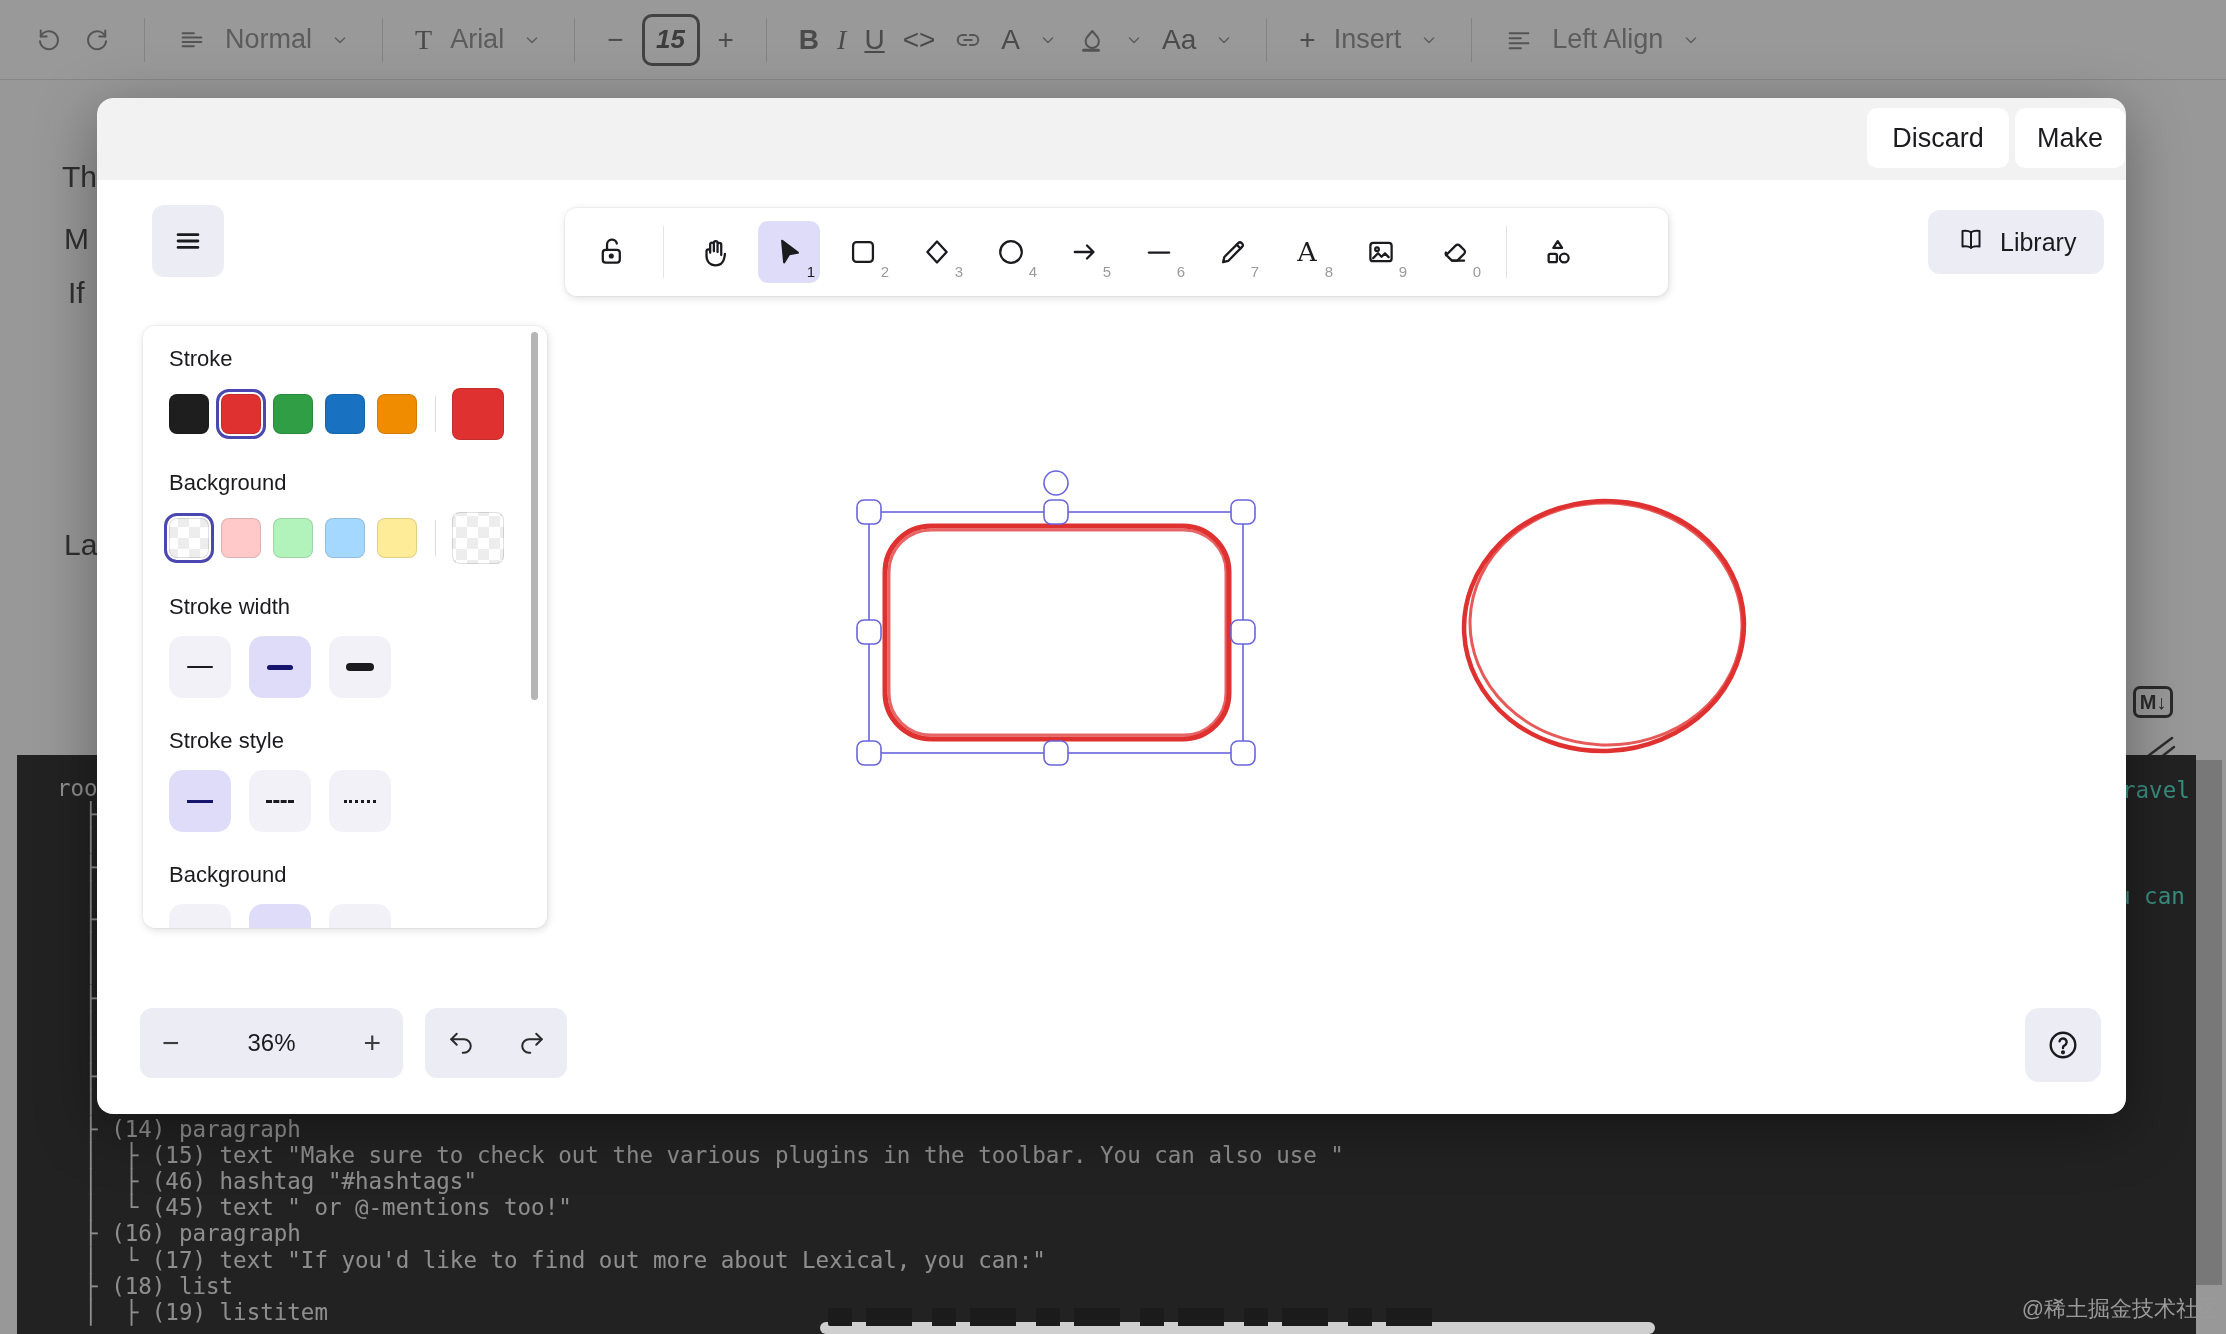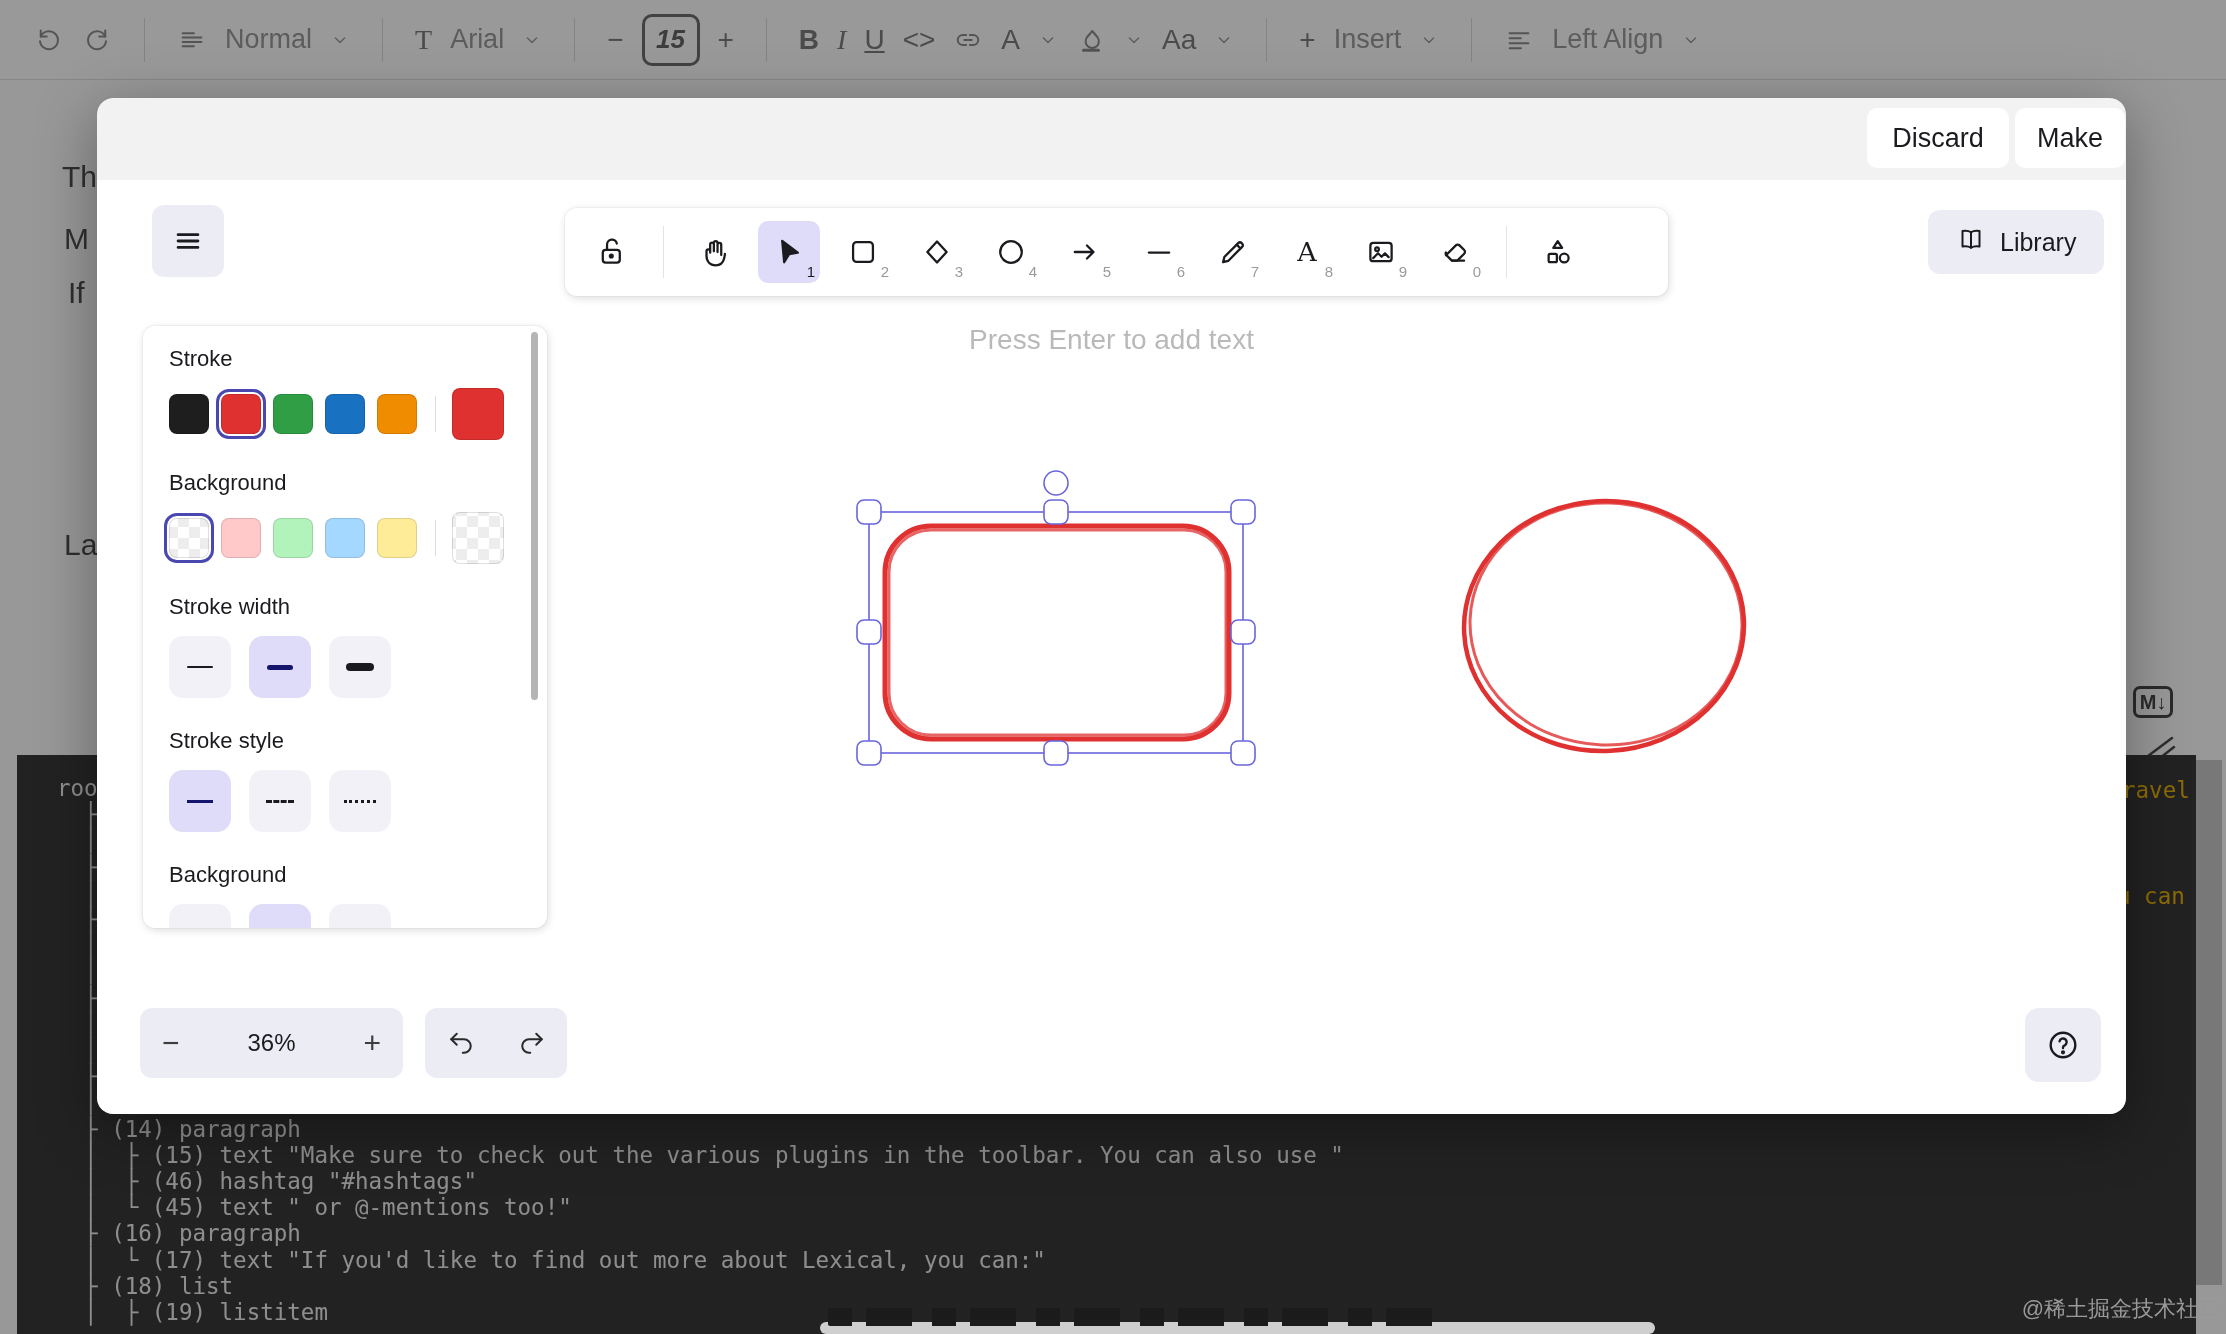--- a/index.html
+++ b/index.html
@@ -415,7 +415,6 @@
       <span>Library</span>
     </button>
 
-    <div id="canvas-hint">Press Enter to add text</div>
 
     <div id="props" class="island">
       <div class="plabel">Stroke</div>

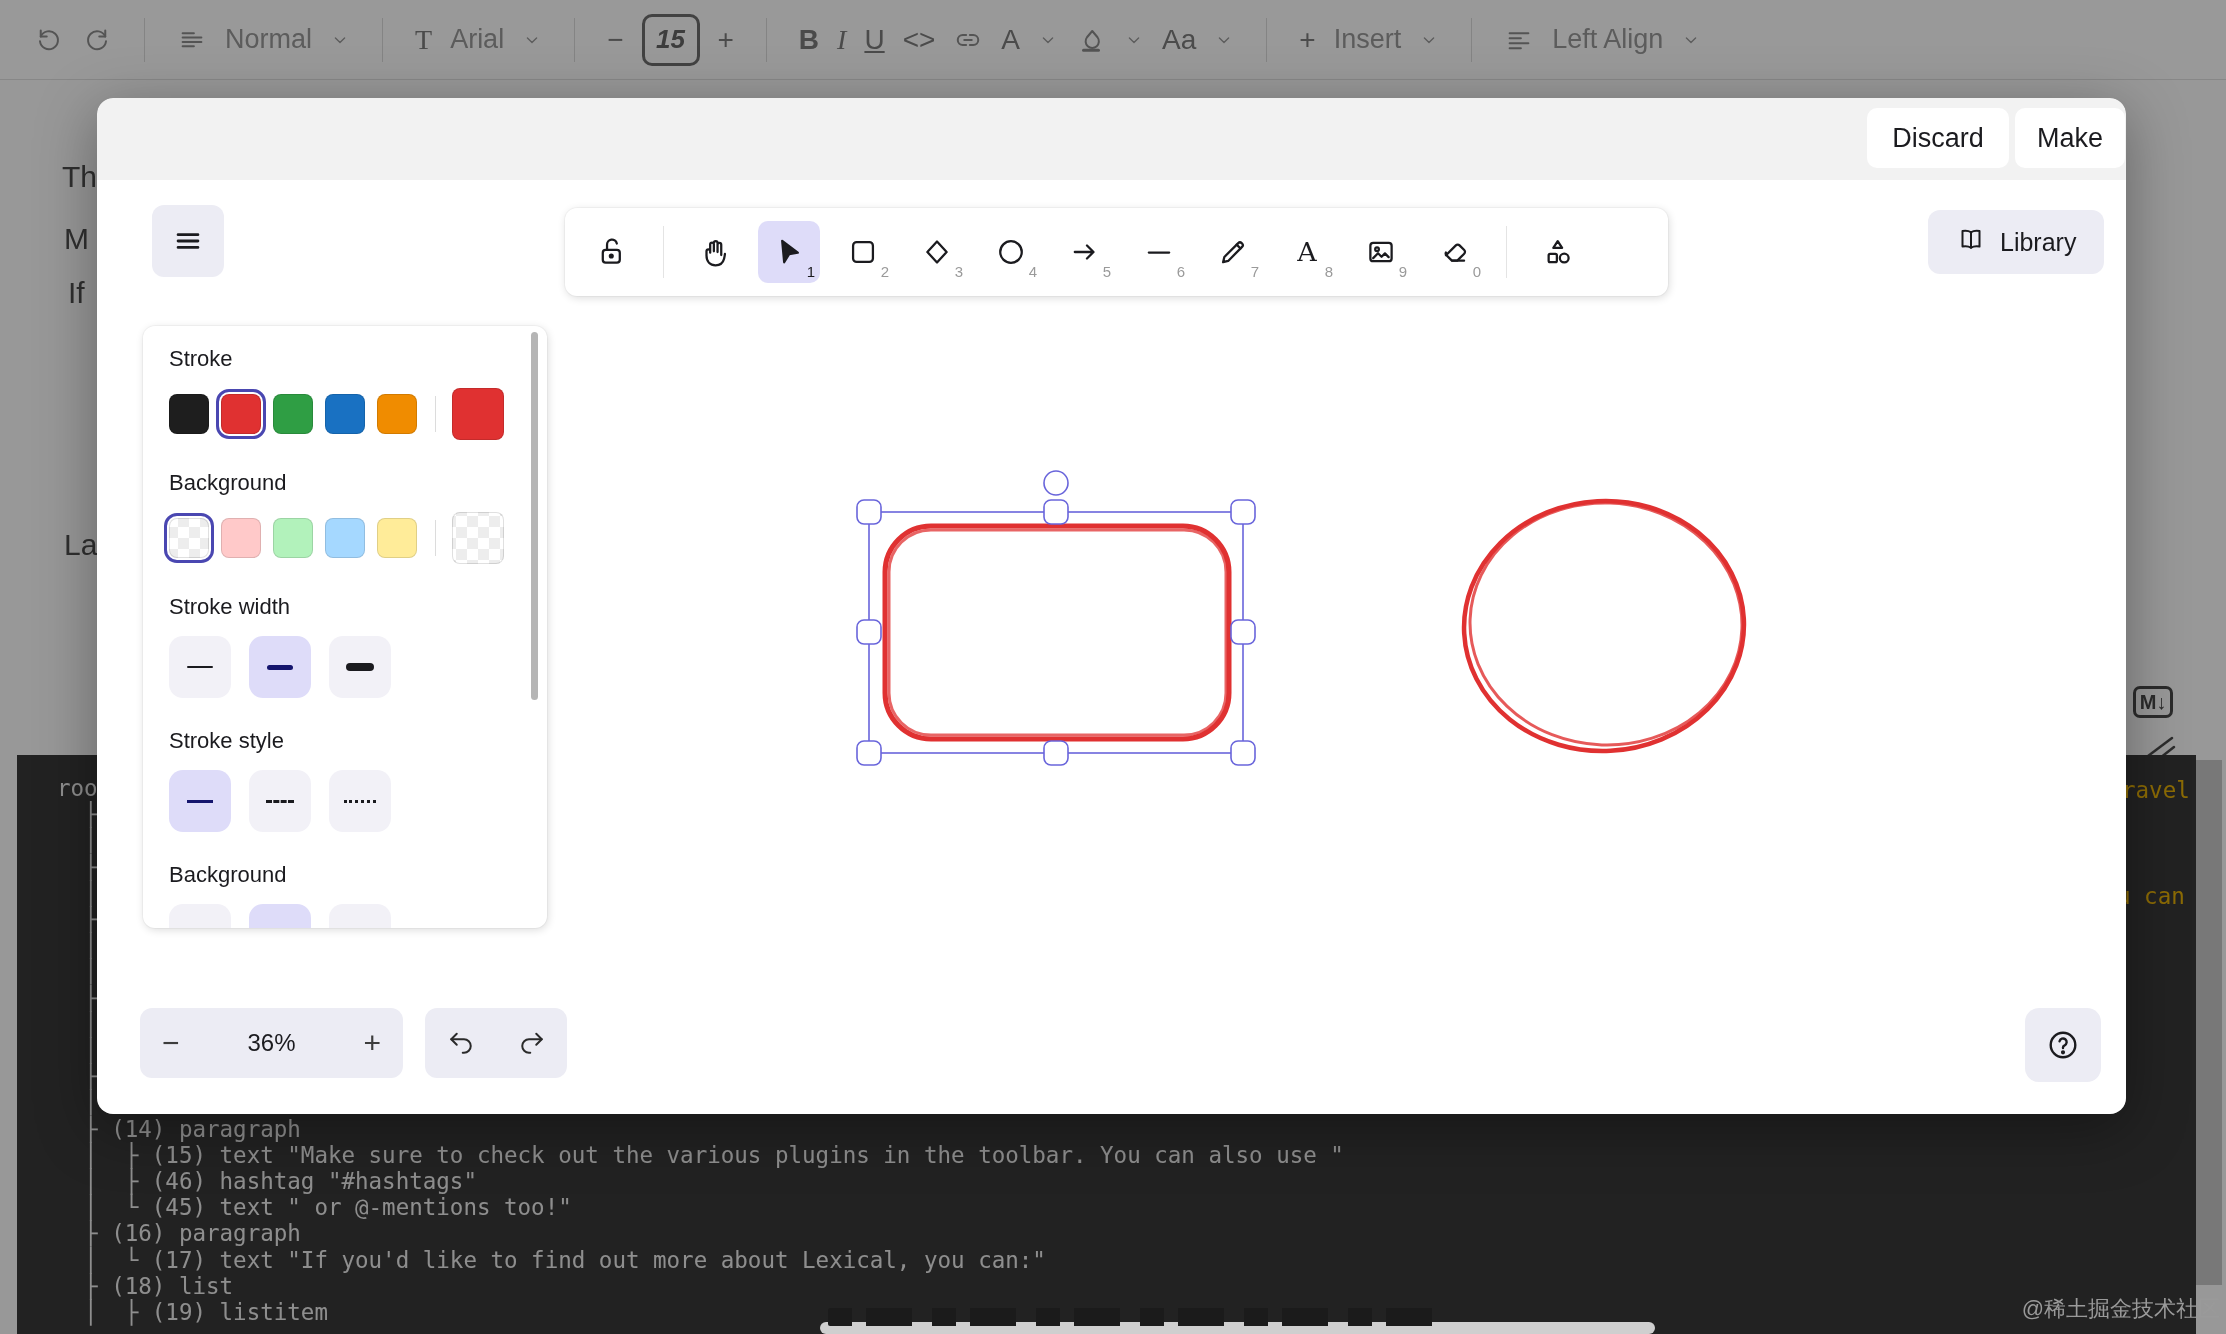--- a/index.html
+++ b/index.html
@@ -36,7 +36,7 @@
                   font-family:"DejaVu Sans Mono", monospace; font-size:22.5px;
                   line-height:26.2px; color:#ededed; }
   .term-frag { position:absolute; font-family:"DejaVu Sans Mono", monospace;
-               font-size:22.5px; color:#eab308; }
+               font-size:22.5px; color:#5eead4; }
   #vscroll { position:absolute; left:2196px; top:760px; width:26px; height:525px; background:#c9c9c9; }
 
   

